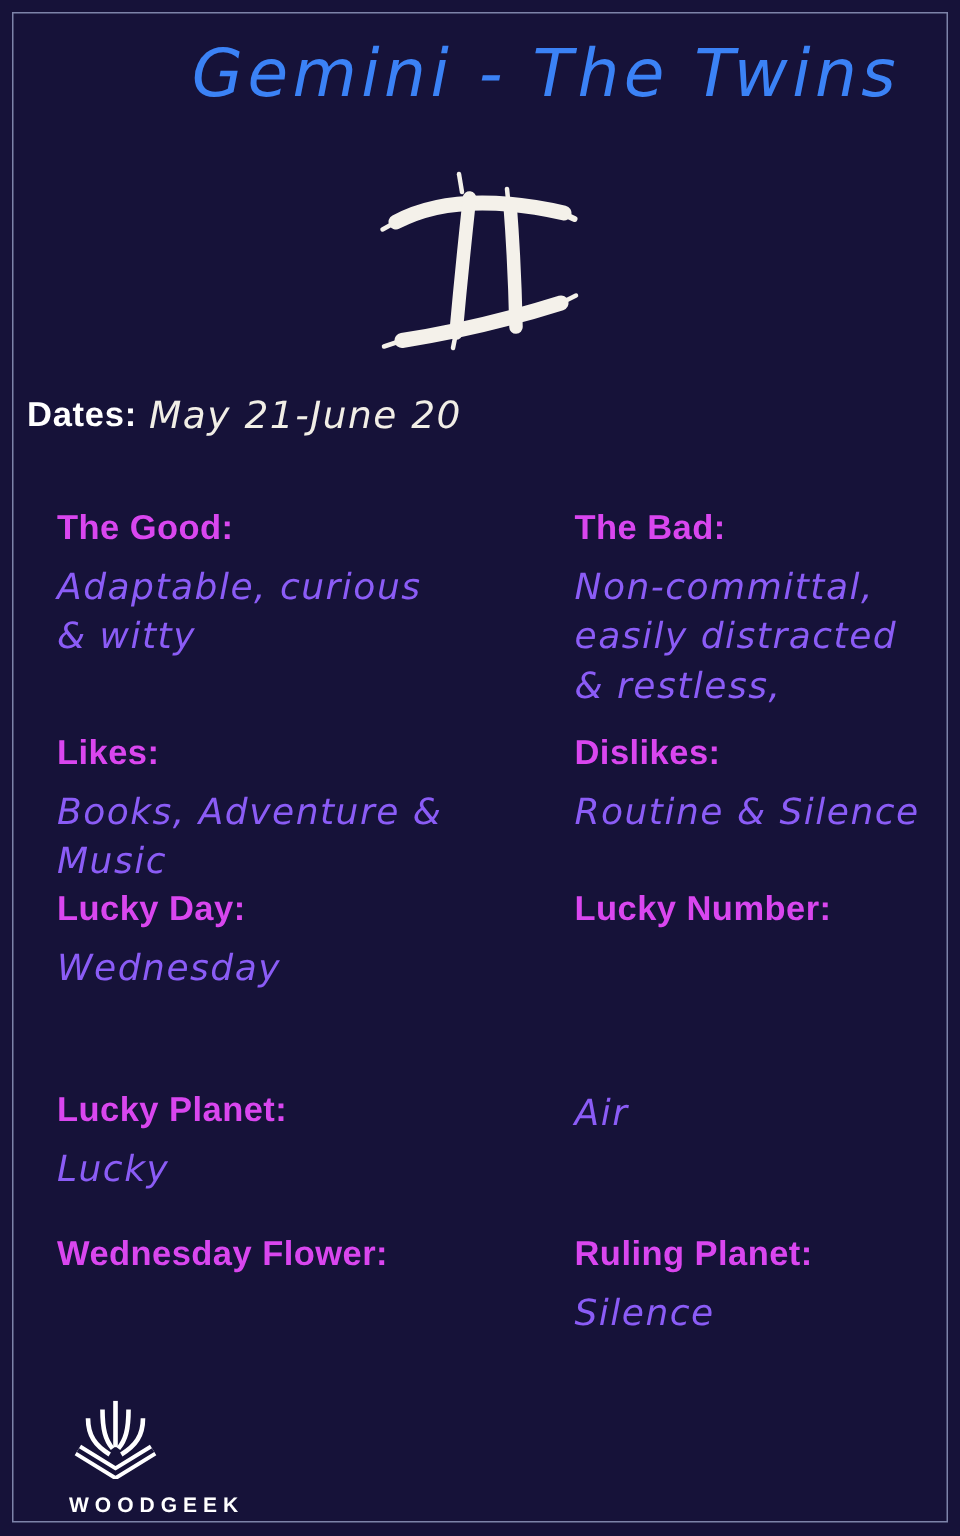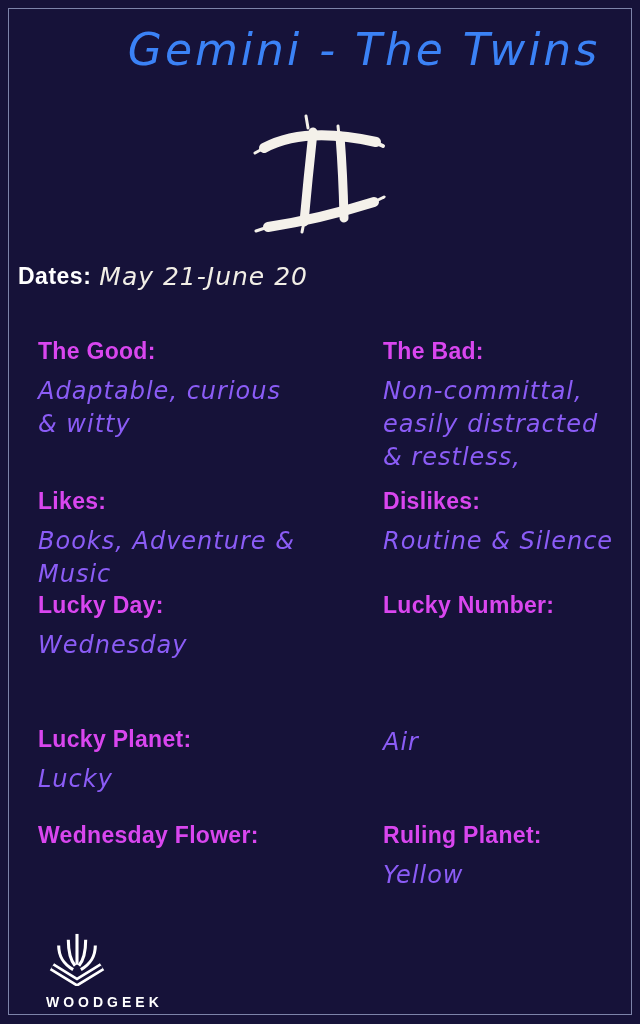--- a/index.html
+++ b/index.html
@@ -145,7 +145,7 @@
 </div>
 <div class="cell c-r r5">
   <div class="label">Ruling Planet:</div>
-  <div class="value script">Yellow</div>
+  <div class="value script">Silence</div>
 </div>
 
 <div class="footer">

